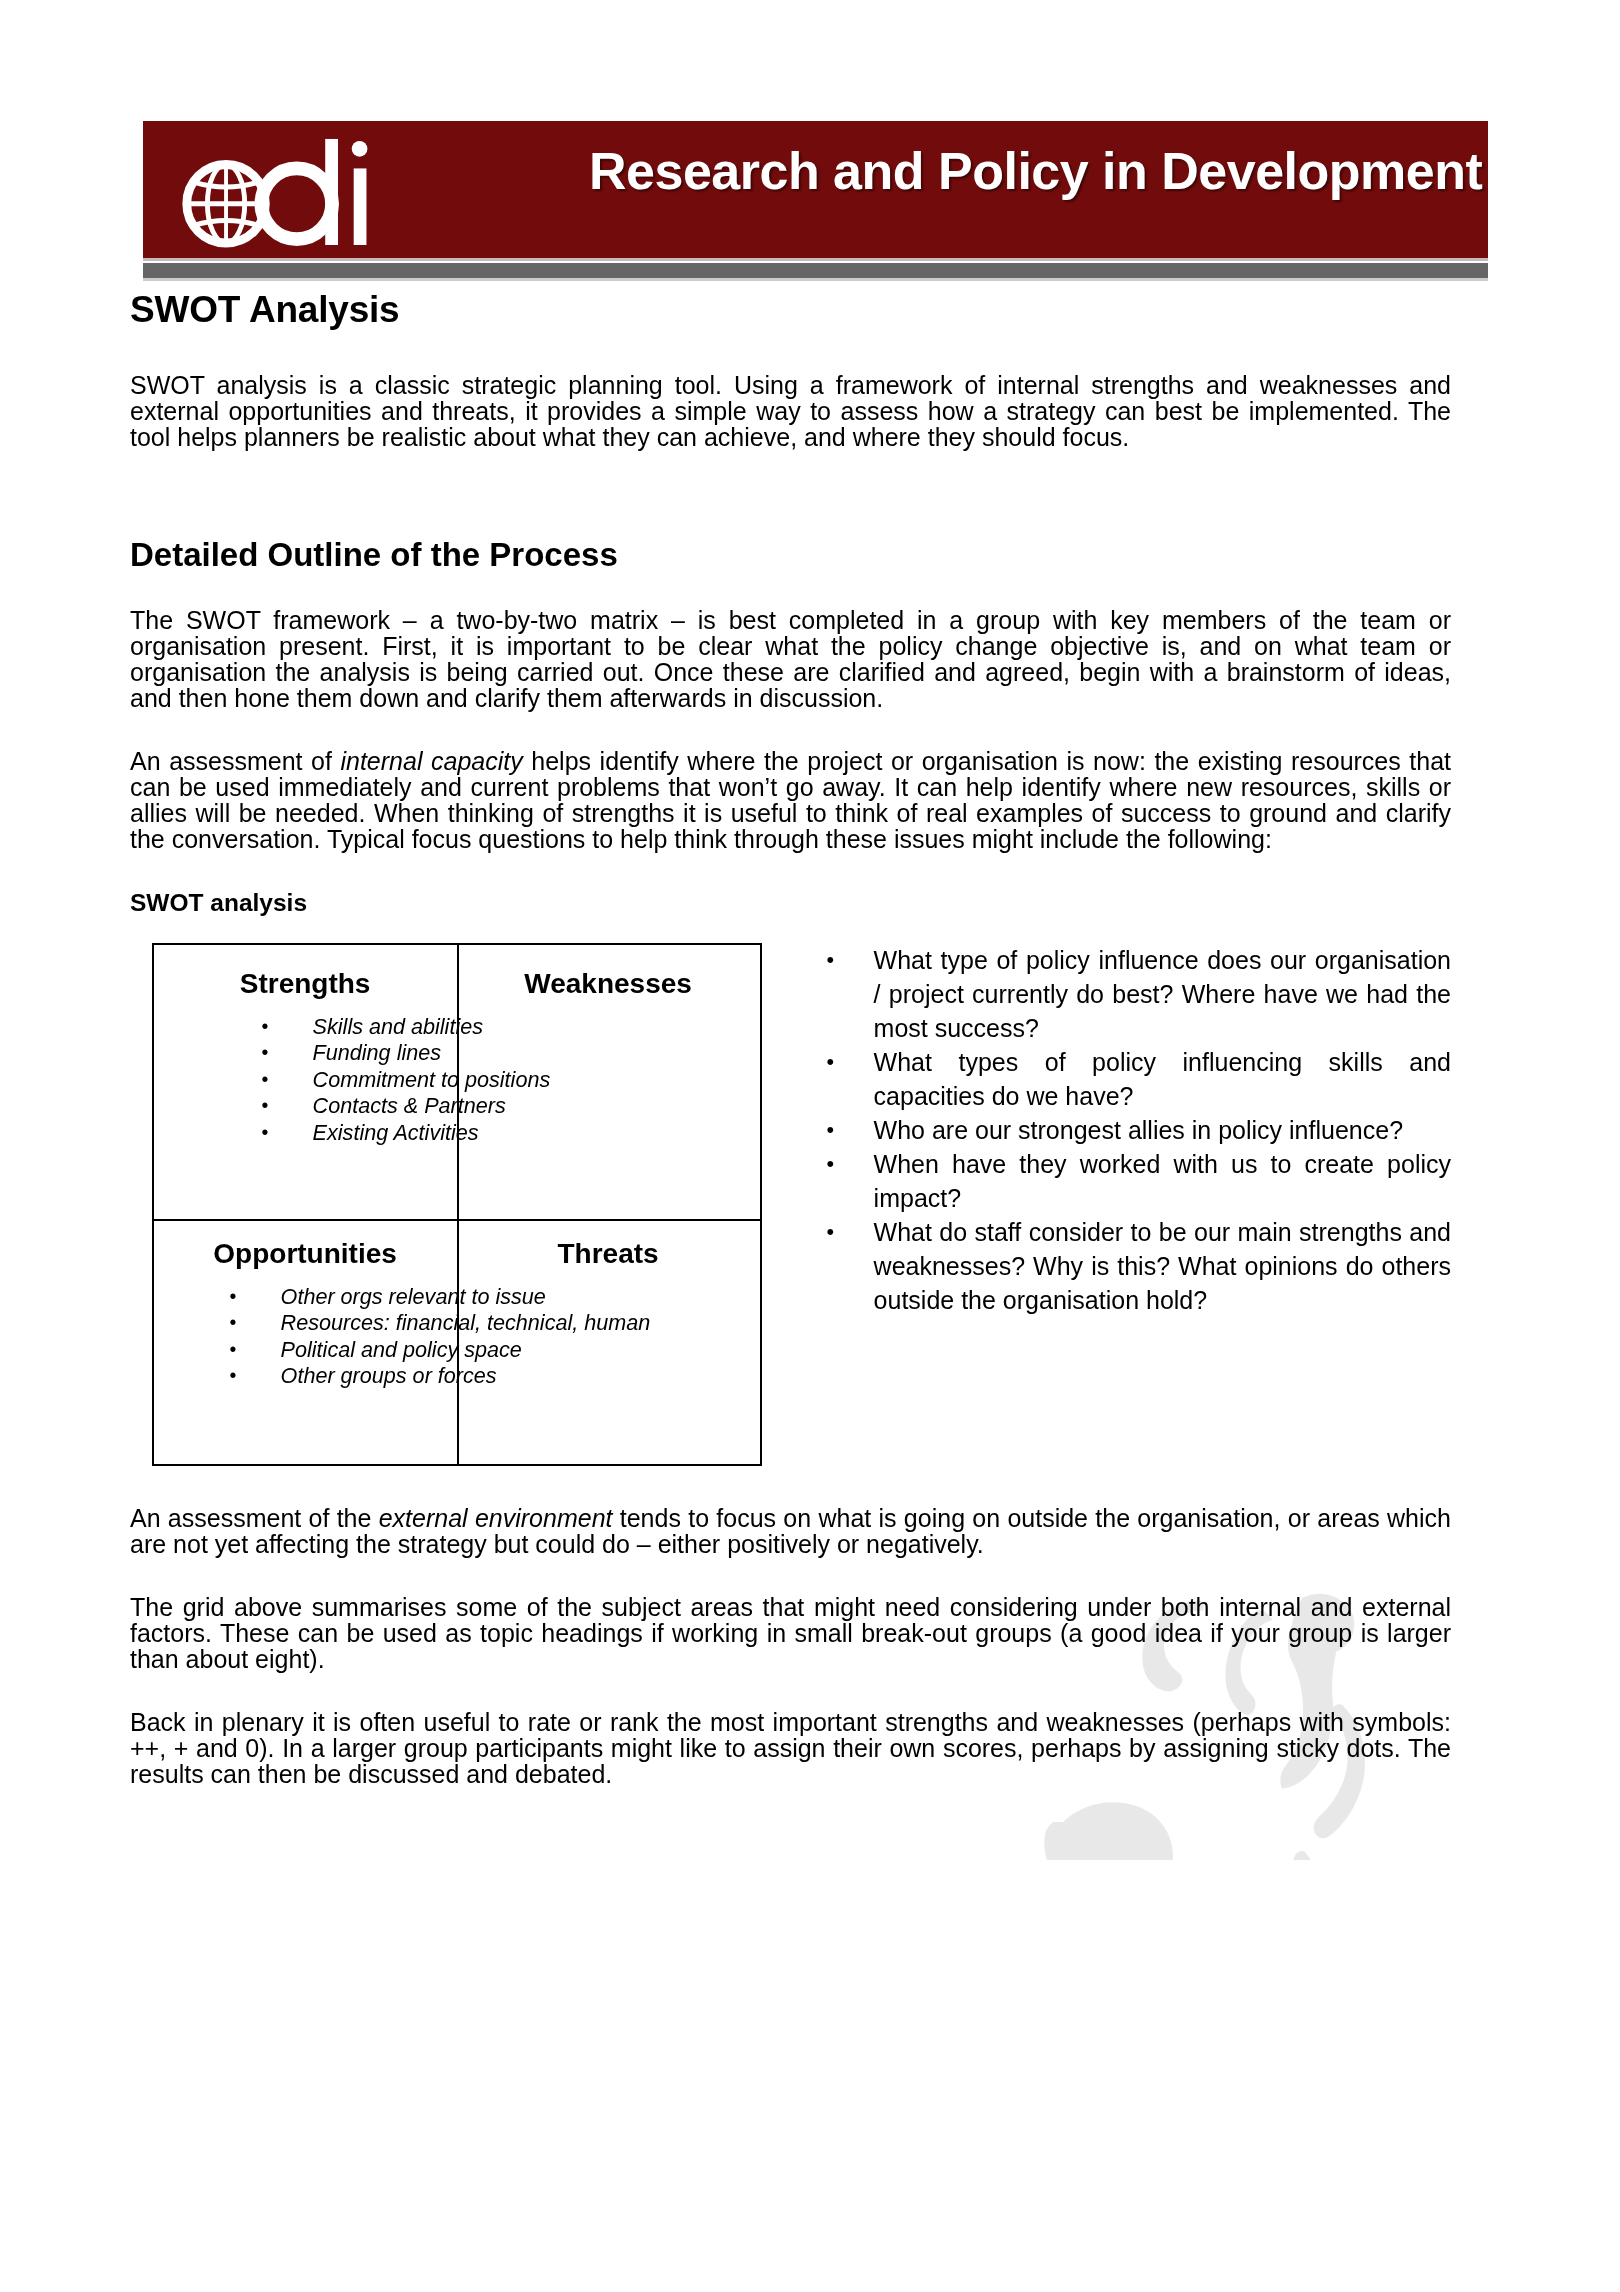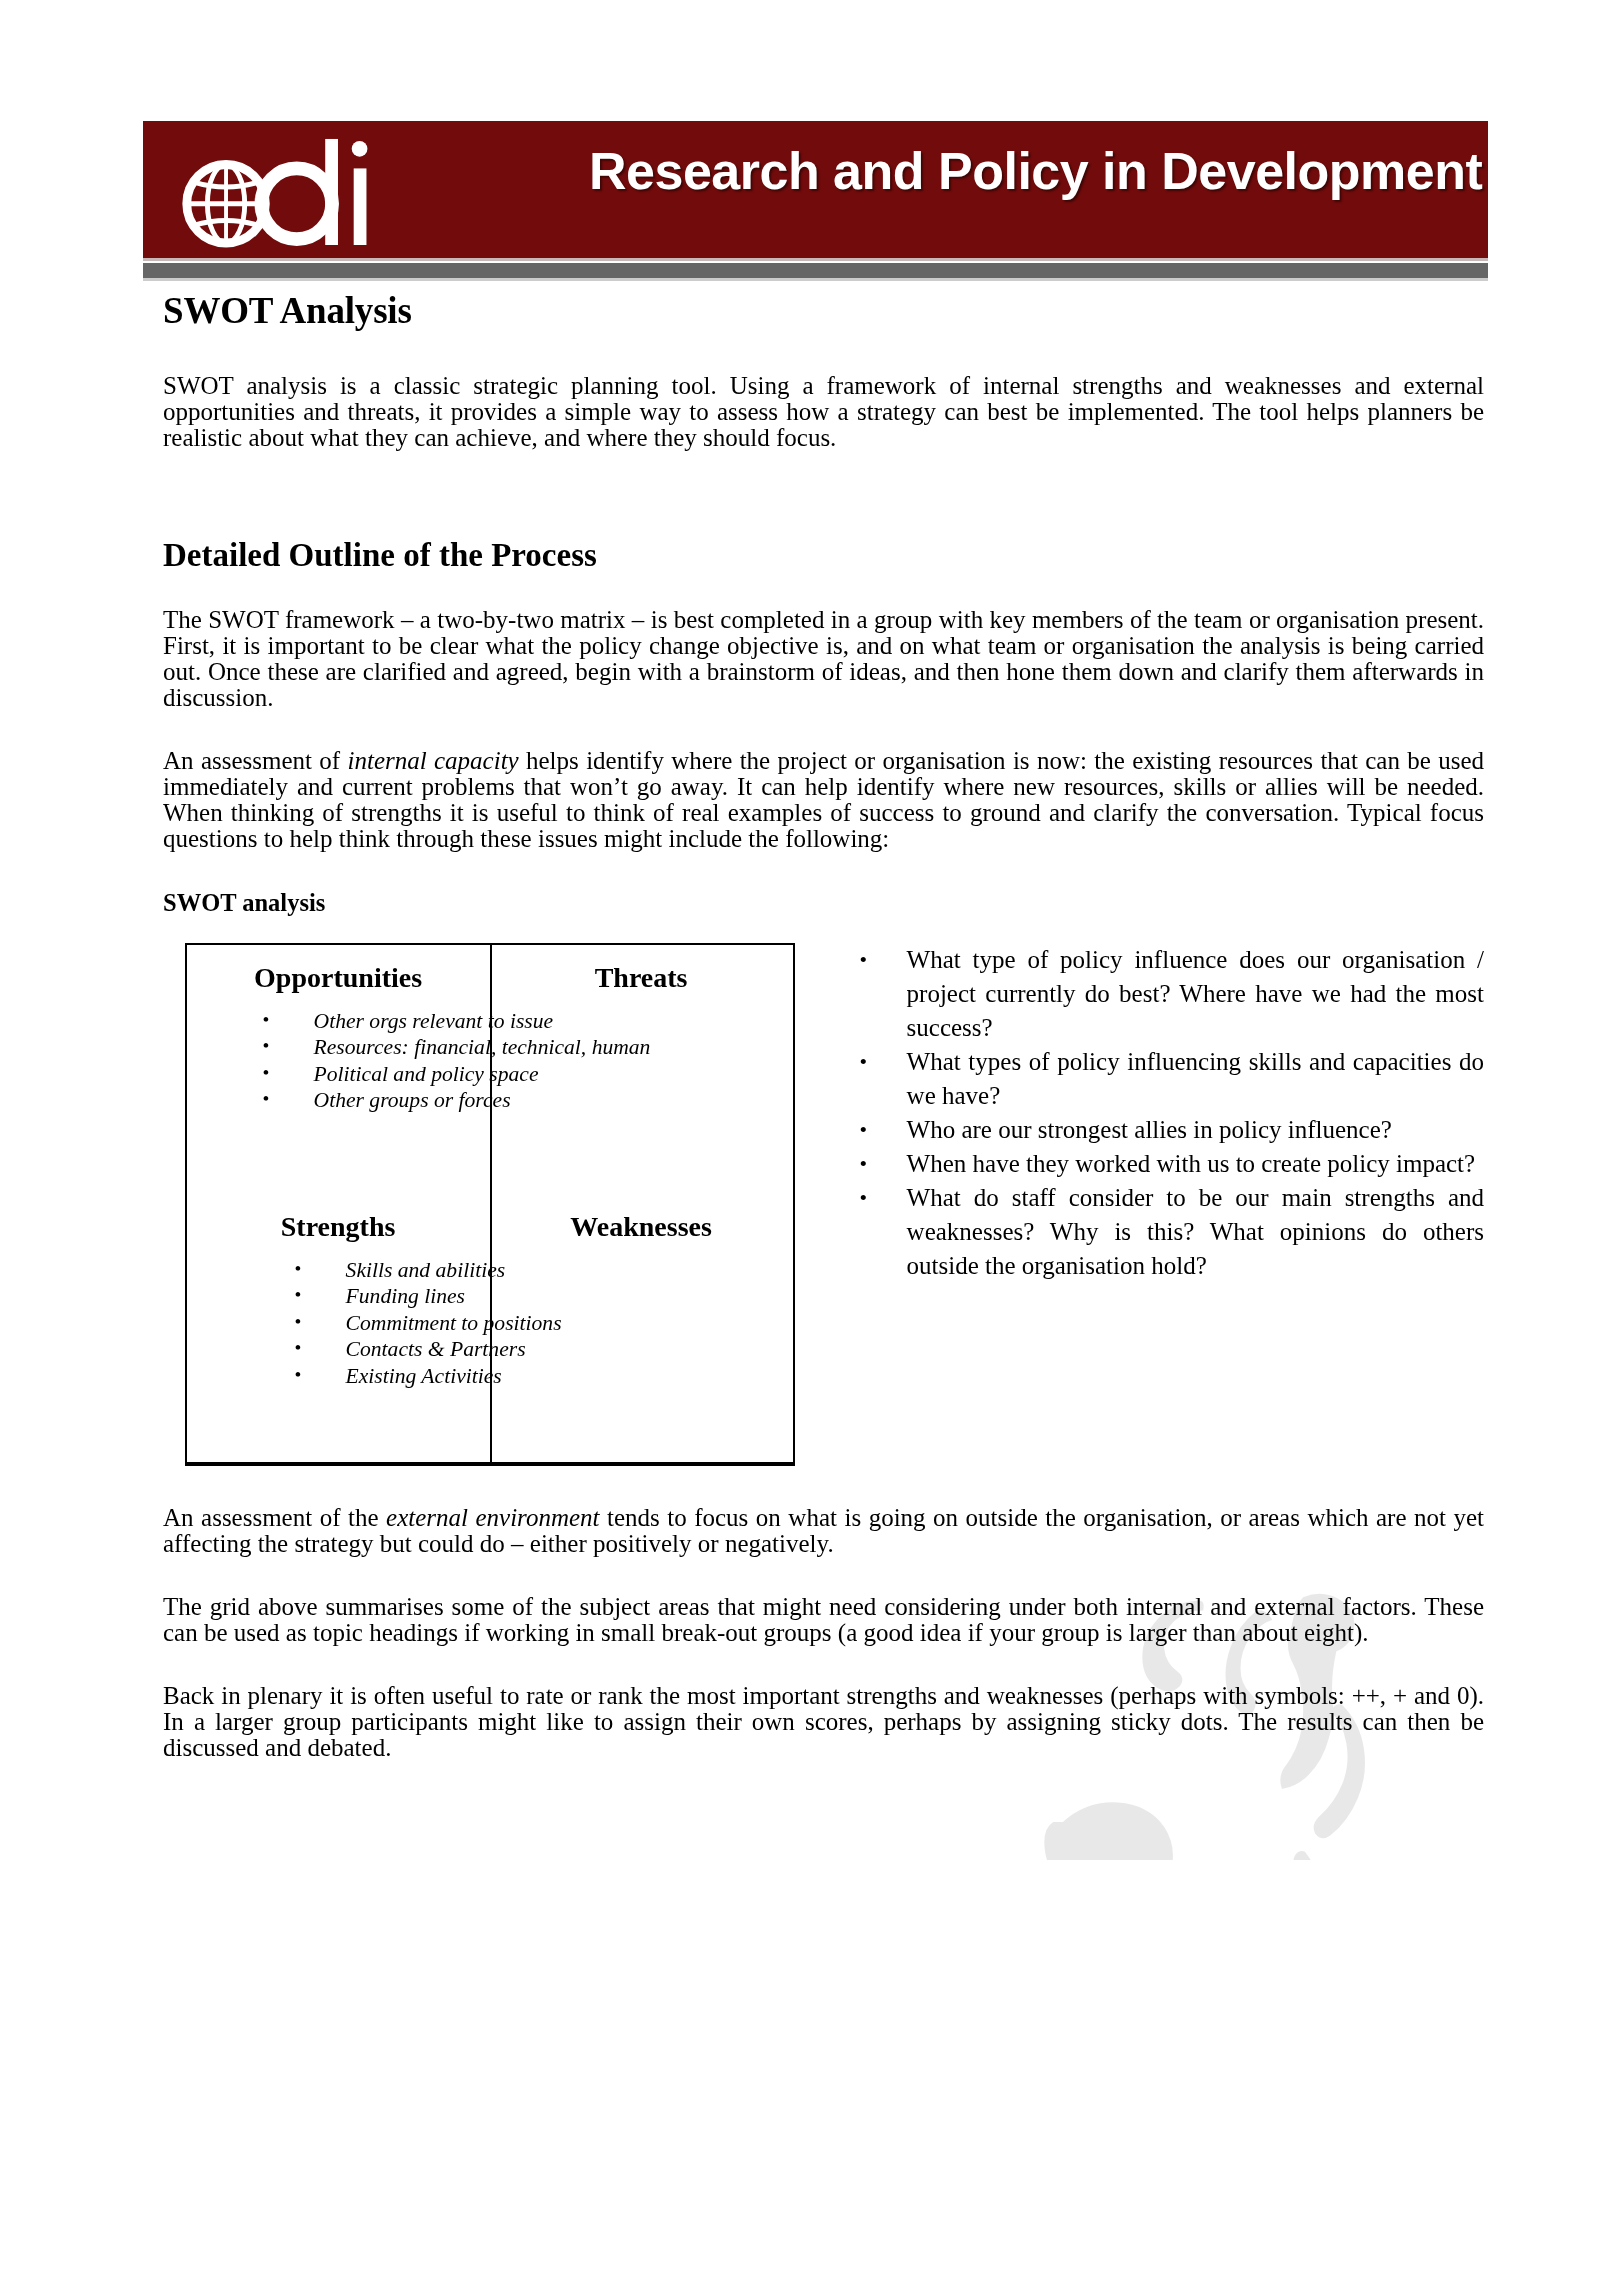--- a/index.html
+++ b/index.html
@@ -78,10 +78,9 @@
   
   .content {
     position: absolute;
-    left: 163px;
+    left: 130px;
     top: 289px;
     width: 1321px;
-    font-family: Liberation Serif, serif;
   }
   h1.doc-title {
     font-size: 37px;

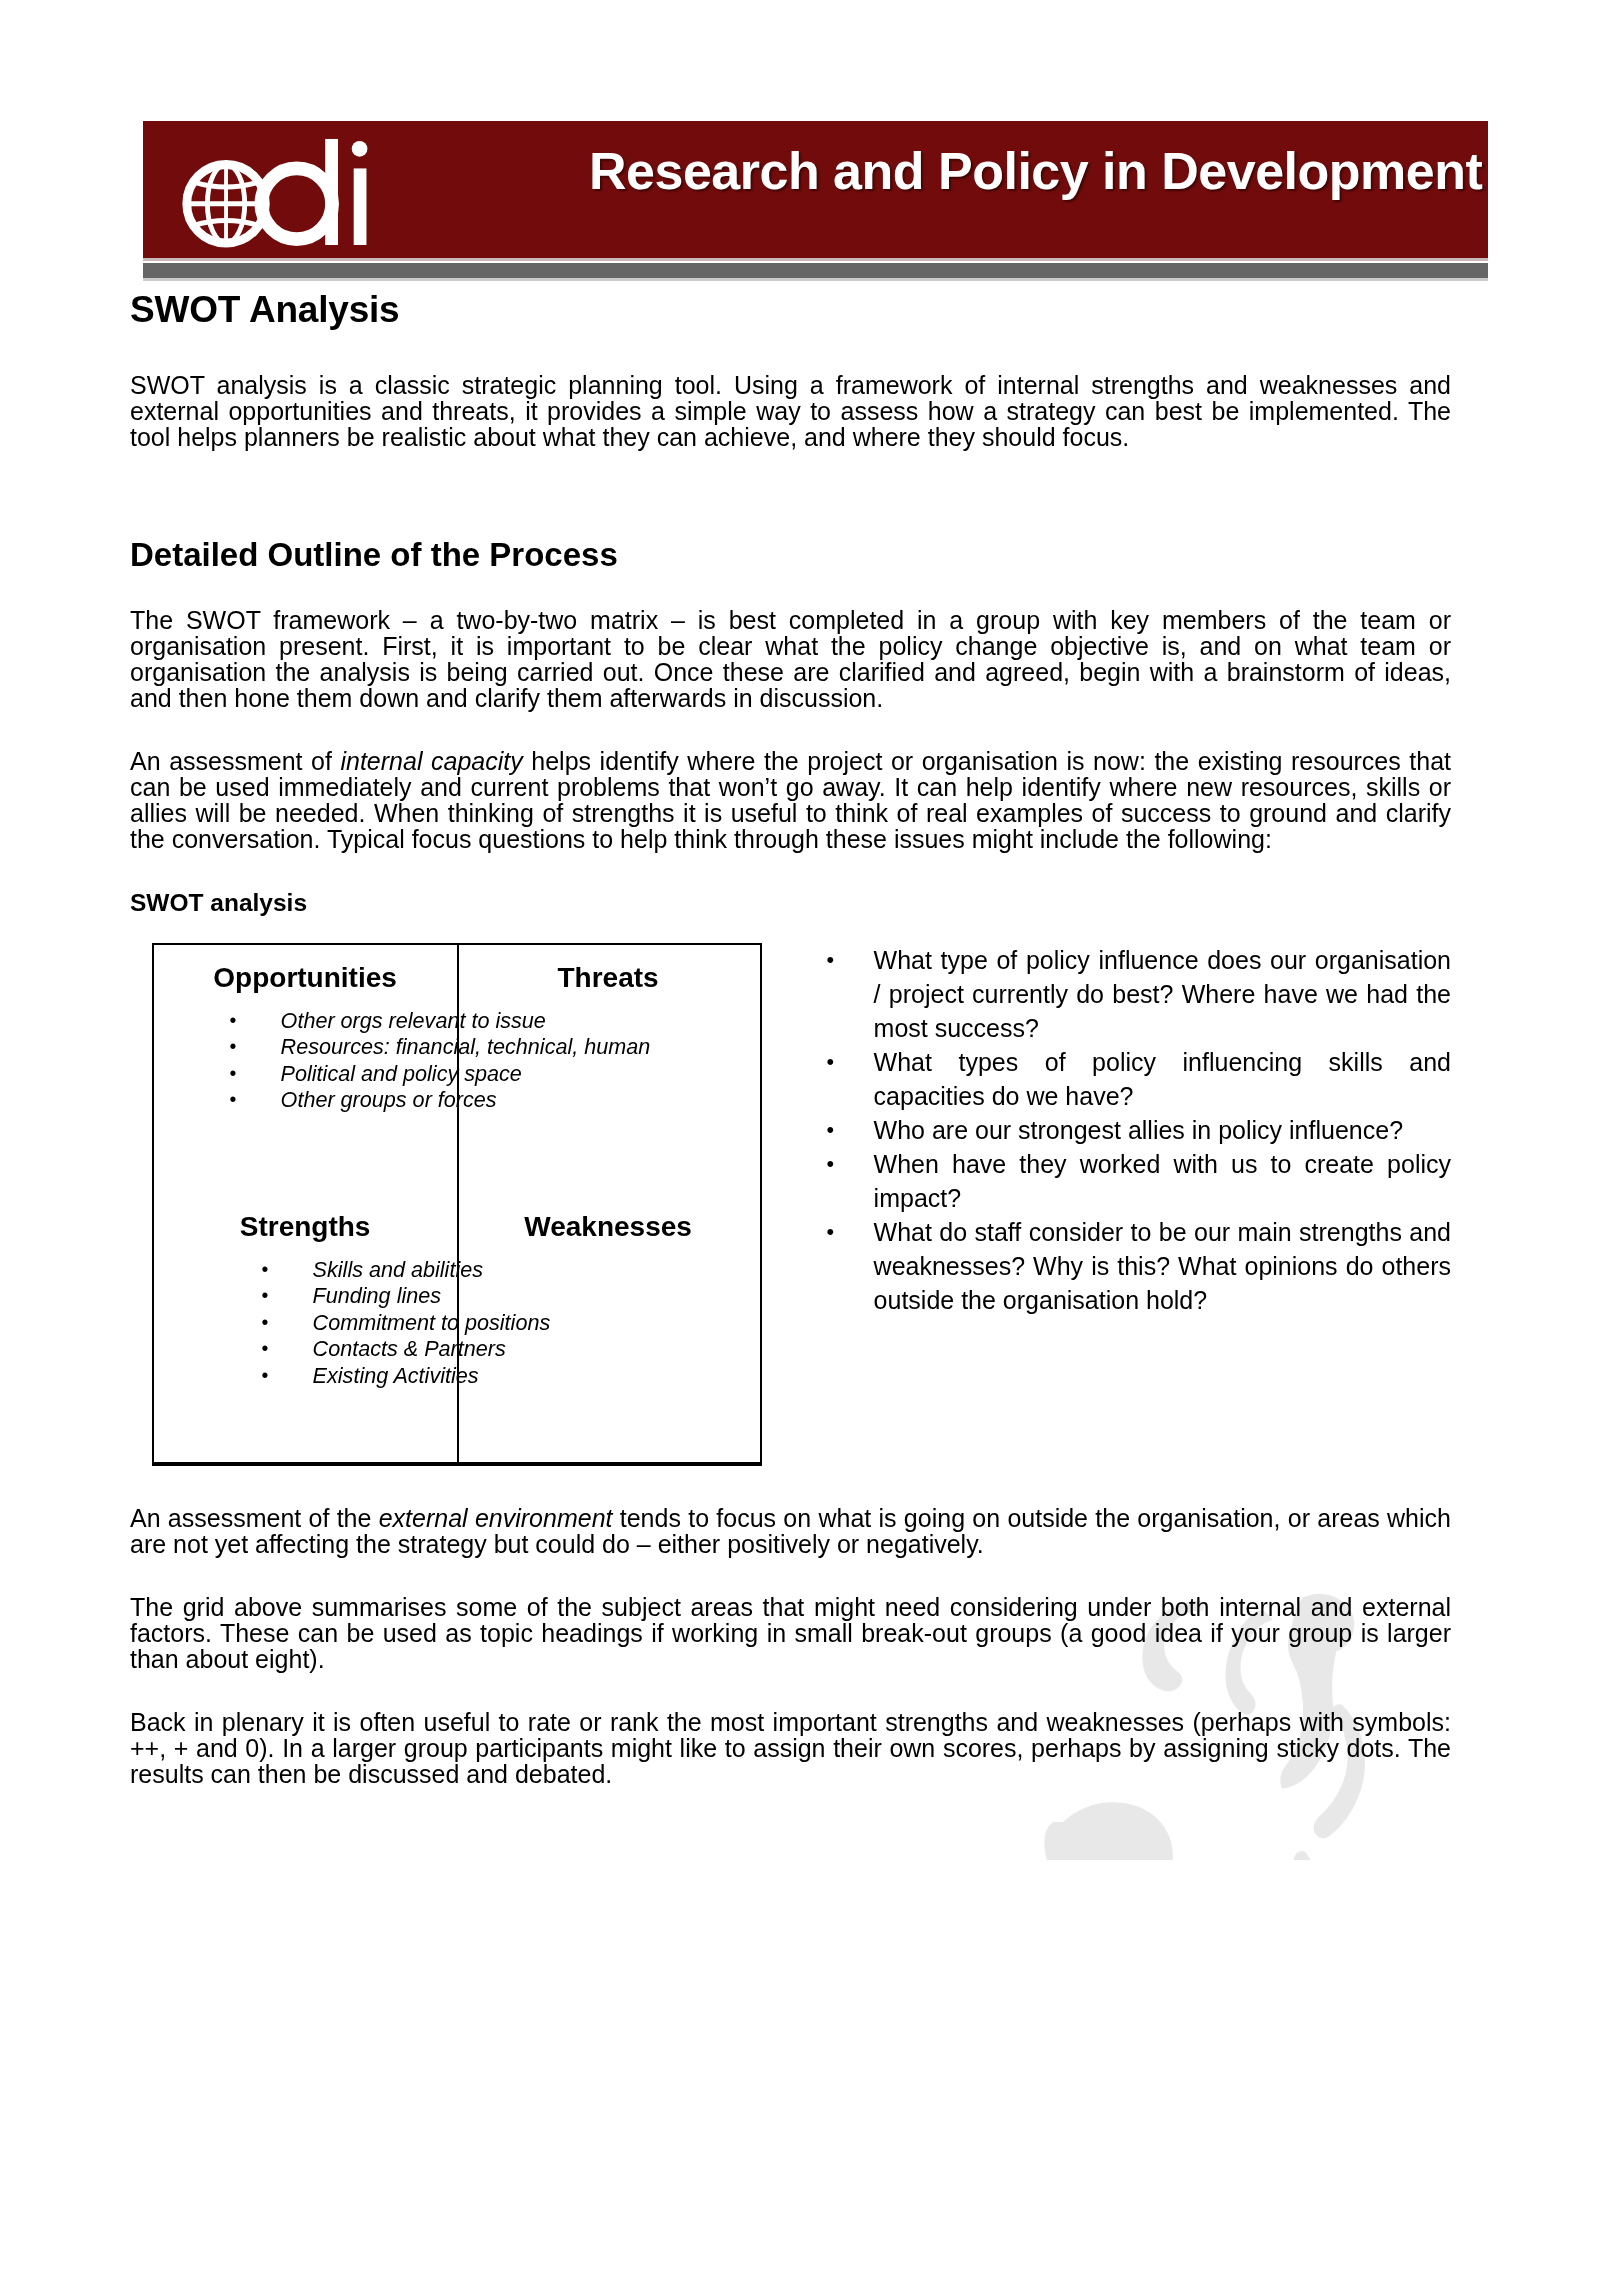--- a/index.html
+++ b/index.html
@@ -303,20 +303,6 @@
     <div class="mid-row">
 
       <div class="swot-box">
-
-        <div class="swot-half bottom">
-          <div class="swot-divider"></div>
-          <div class="swot-heads">
-            <div class="swot-head">Opportunities</div>
-            <div class="swot-head">Threats</div>
-          </div>
-          <ul class="swot-list wide">
-            <li>Other orgs relevant to  issue</li>
-            <li>Resources: financial, technical, human</li>
-            <li>Political and policy space</li>
-            <li>Other groups or forces</li>
-          </ul>
-        </div>
 
         <div class="swot-half top">
           <div class="swot-divider"></div>
@@ -333,6 +319,20 @@
           </ul>
         </div>
 
+        <div class="swot-half bottom">
+          <div class="swot-divider"></div>
+          <div class="swot-heads">
+            <div class="swot-head">Opportunities</div>
+            <div class="swot-head">Threats</div>
+          </div>
+          <ul class="swot-list wide">
+            <li>Other orgs relevant to  issue</li>
+            <li>Resources: financial, technical, human</li>
+            <li>Political and policy space</li>
+            <li>Other groups or forces</li>
+          </ul>
+        </div>
+
       </div>
 
       <ul class="questions">

